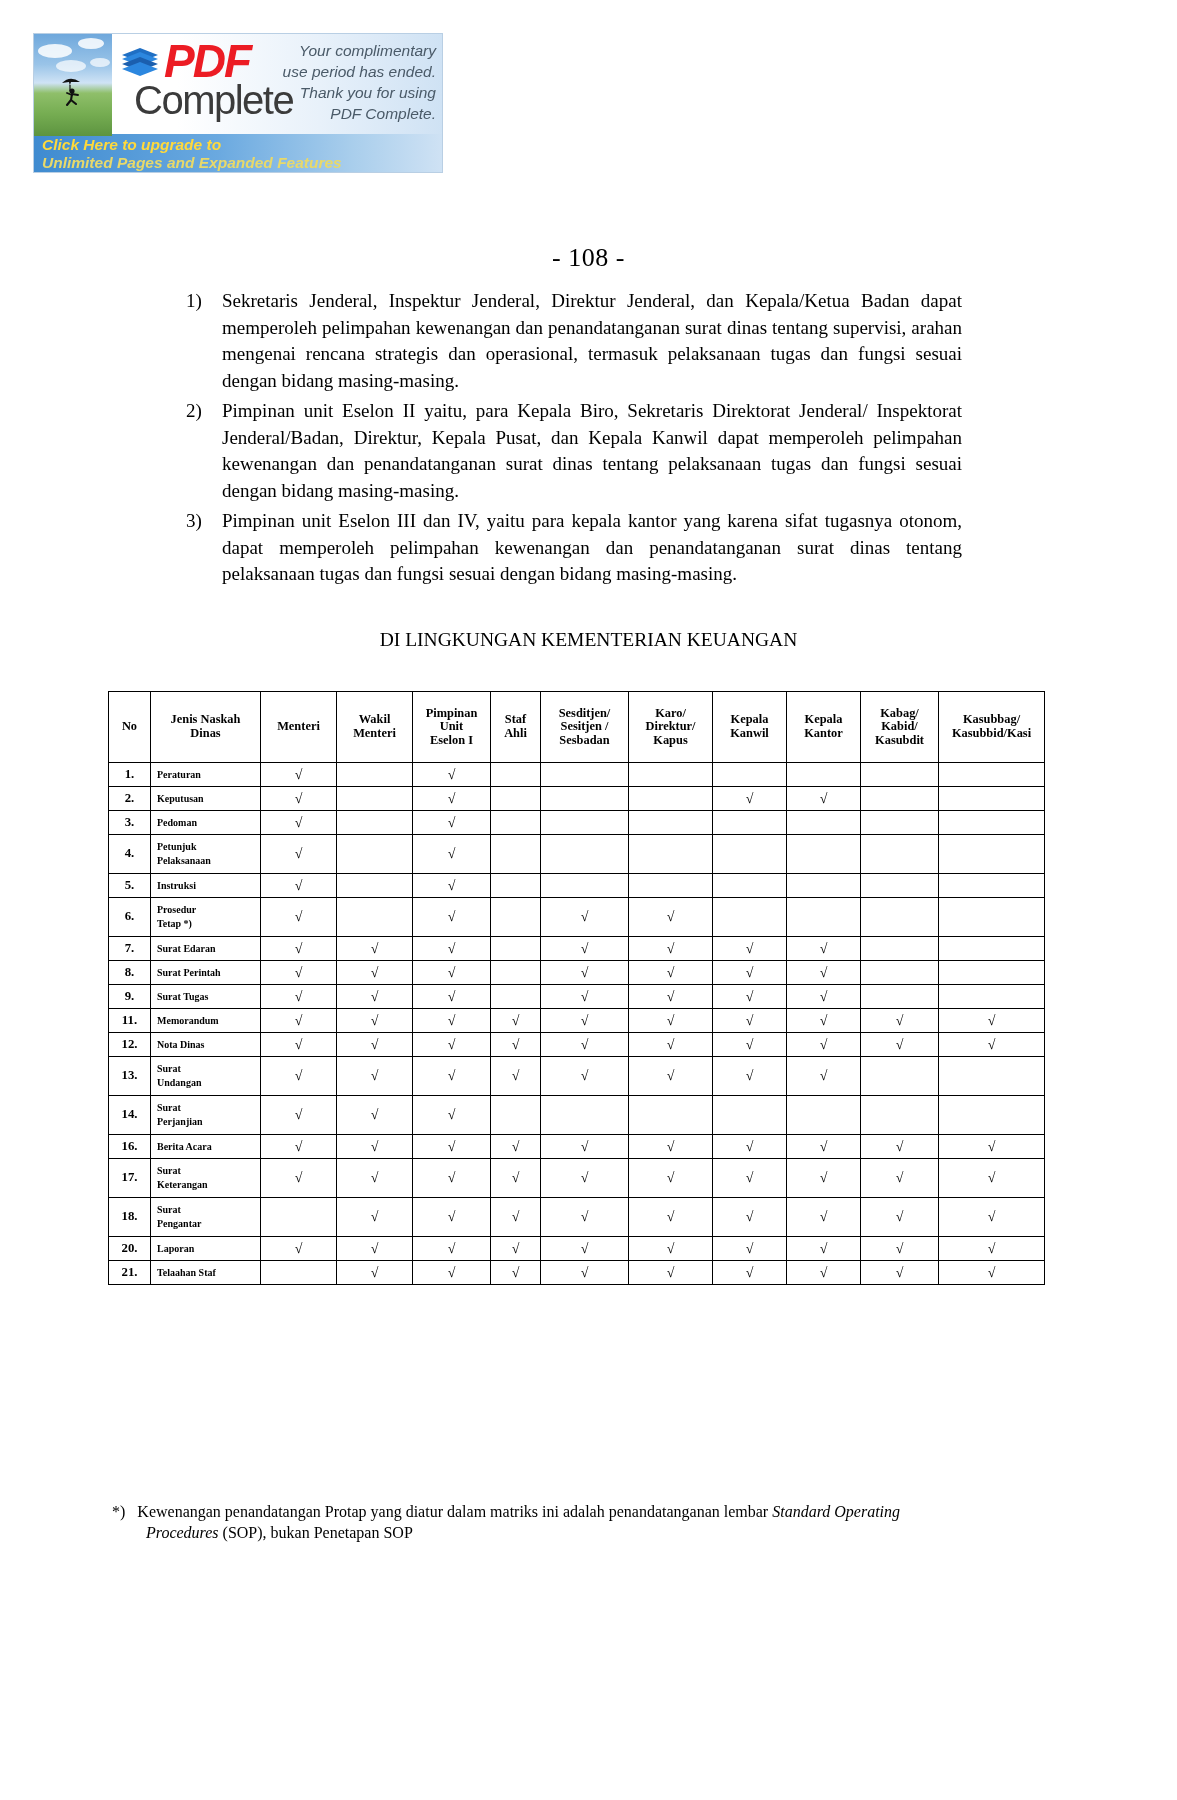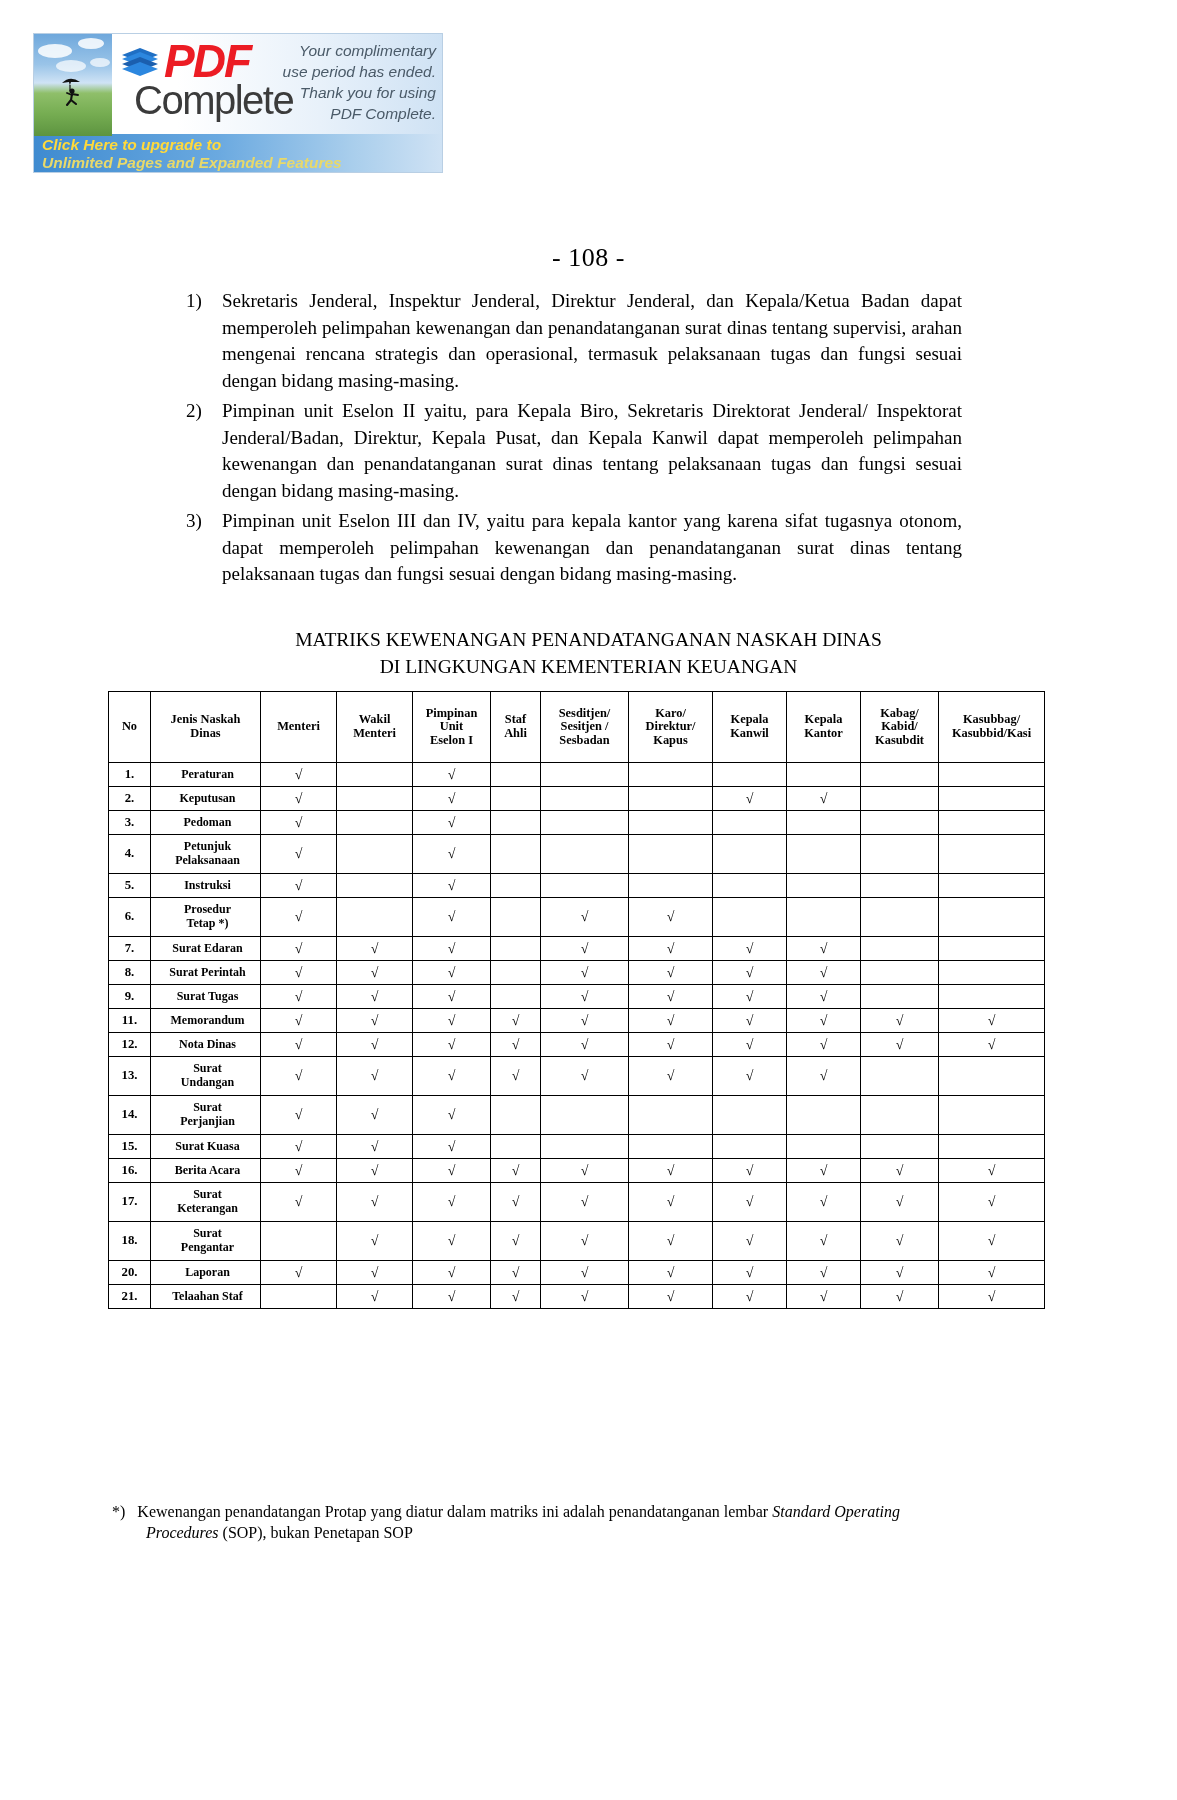--- a/index.html
+++ b/index.html
@@ -307,7 +307,6 @@
 </div>
 
 <div id="matrix-title">
-  <div>MATRIKS KEWENANGAN PENANDATANGANAN NASKAH DINAS</div>
   <div>DI LINGKUNGAN KEMENTERIAN KEUANGAN</div>
 </div>
 

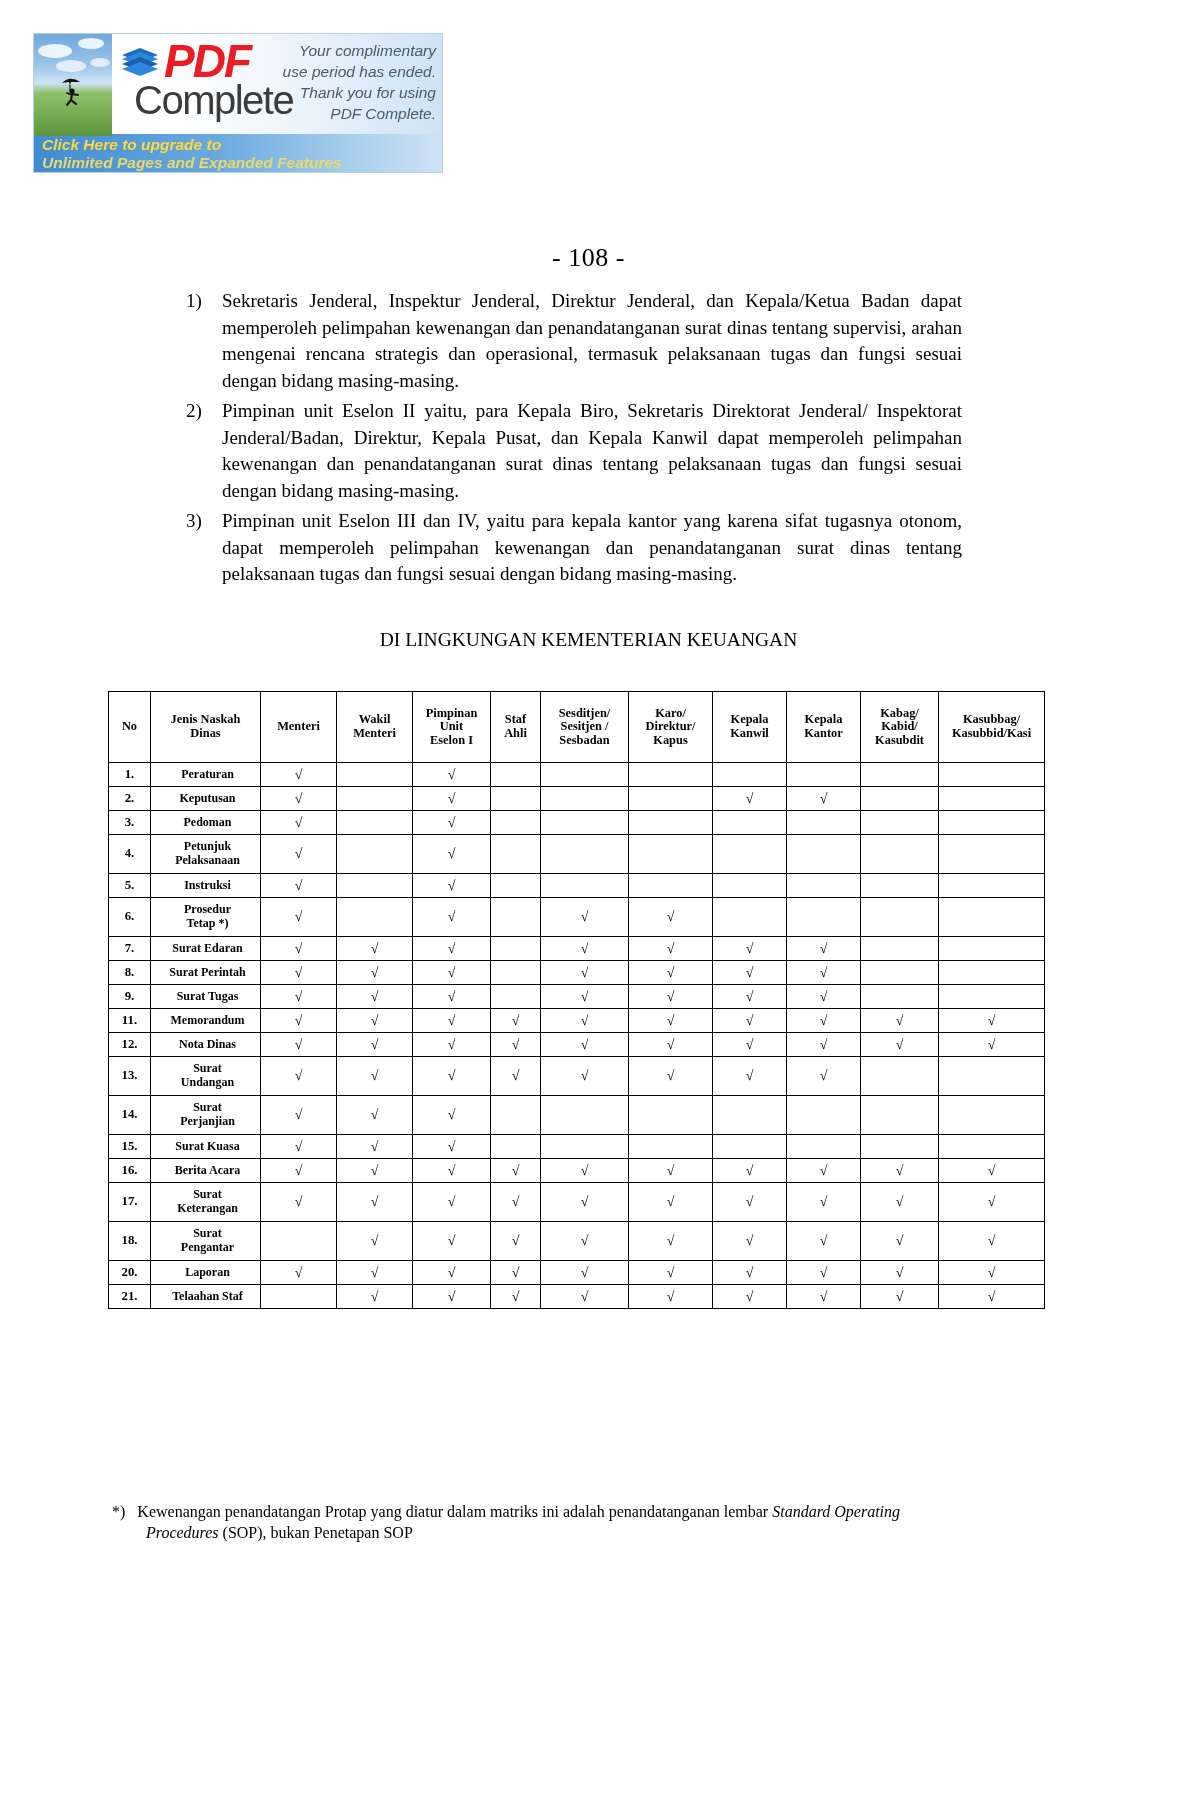--- a/index.html
+++ b/index.html
@@ -205,8 +205,8 @@
   }
   table.matrix td.jenis {
     font-weight: bold;
-    font-size: 12px;
-    text-align: center;
+    font-size: 10px;
+    text-align: left;
     padding-left: 6px;
   }
   table.matrix td.chk {

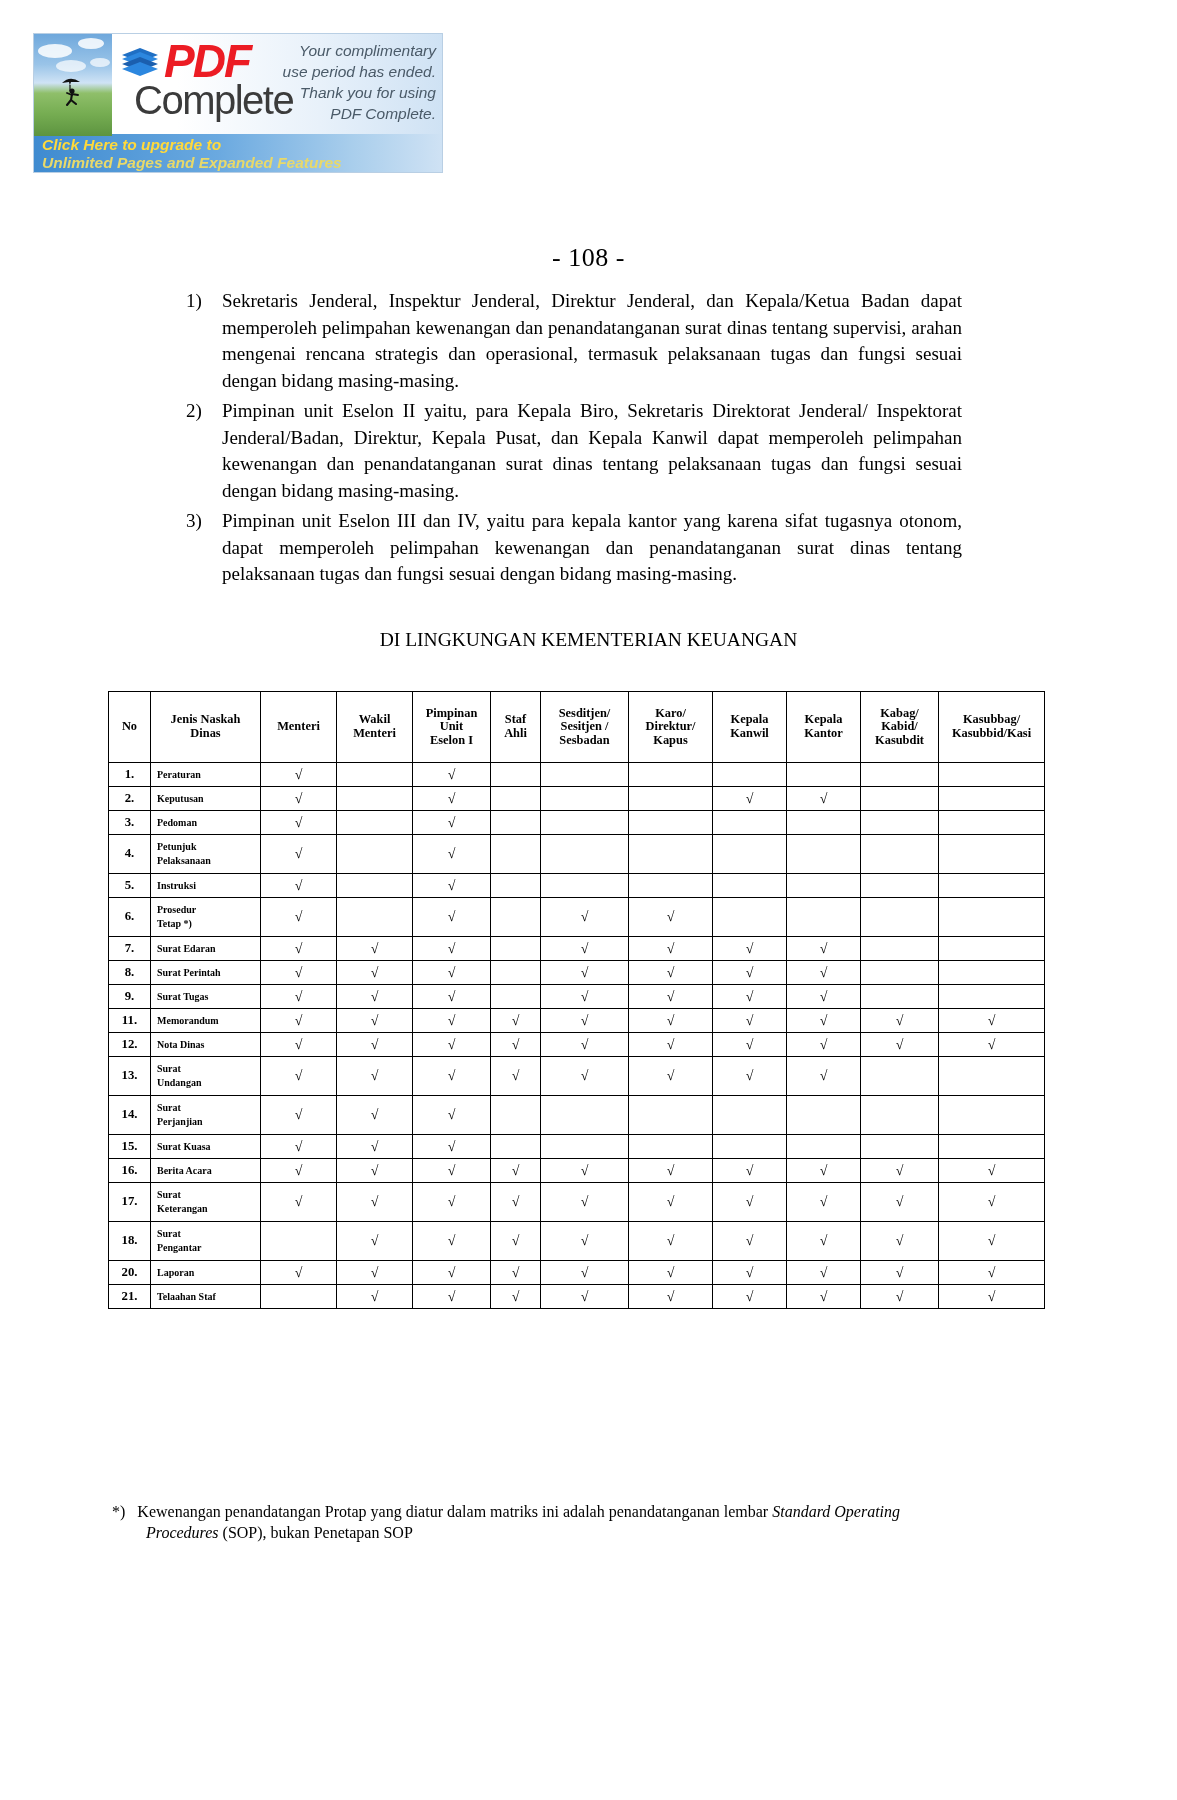--- a/index.html
+++ b/index.html
@@ -572,20 +572,6 @@
           <td class="chk"></td>
         </tr>
         <tr class="r1">
-          <td class="no">15.</td>
-          <td class="jenis">Surat Kuasa</td>
-          <td class="chk">√</td>
-          <td class="chk">√</td>
-          <td class="chk">√</td>
-          <td class="chk"></td>
-          <td class="chk"></td>
-          <td class="chk"></td>
-          <td class="chk"></td>
-          <td class="chk"></td>
-          <td class="chk"></td>
-          <td class="chk"></td>
-        </tr>
-        <tr class="r1">
           <td class="no">16.</td>
           <td class="jenis">Berita Acara</td>
           <td class="chk">√</td>

